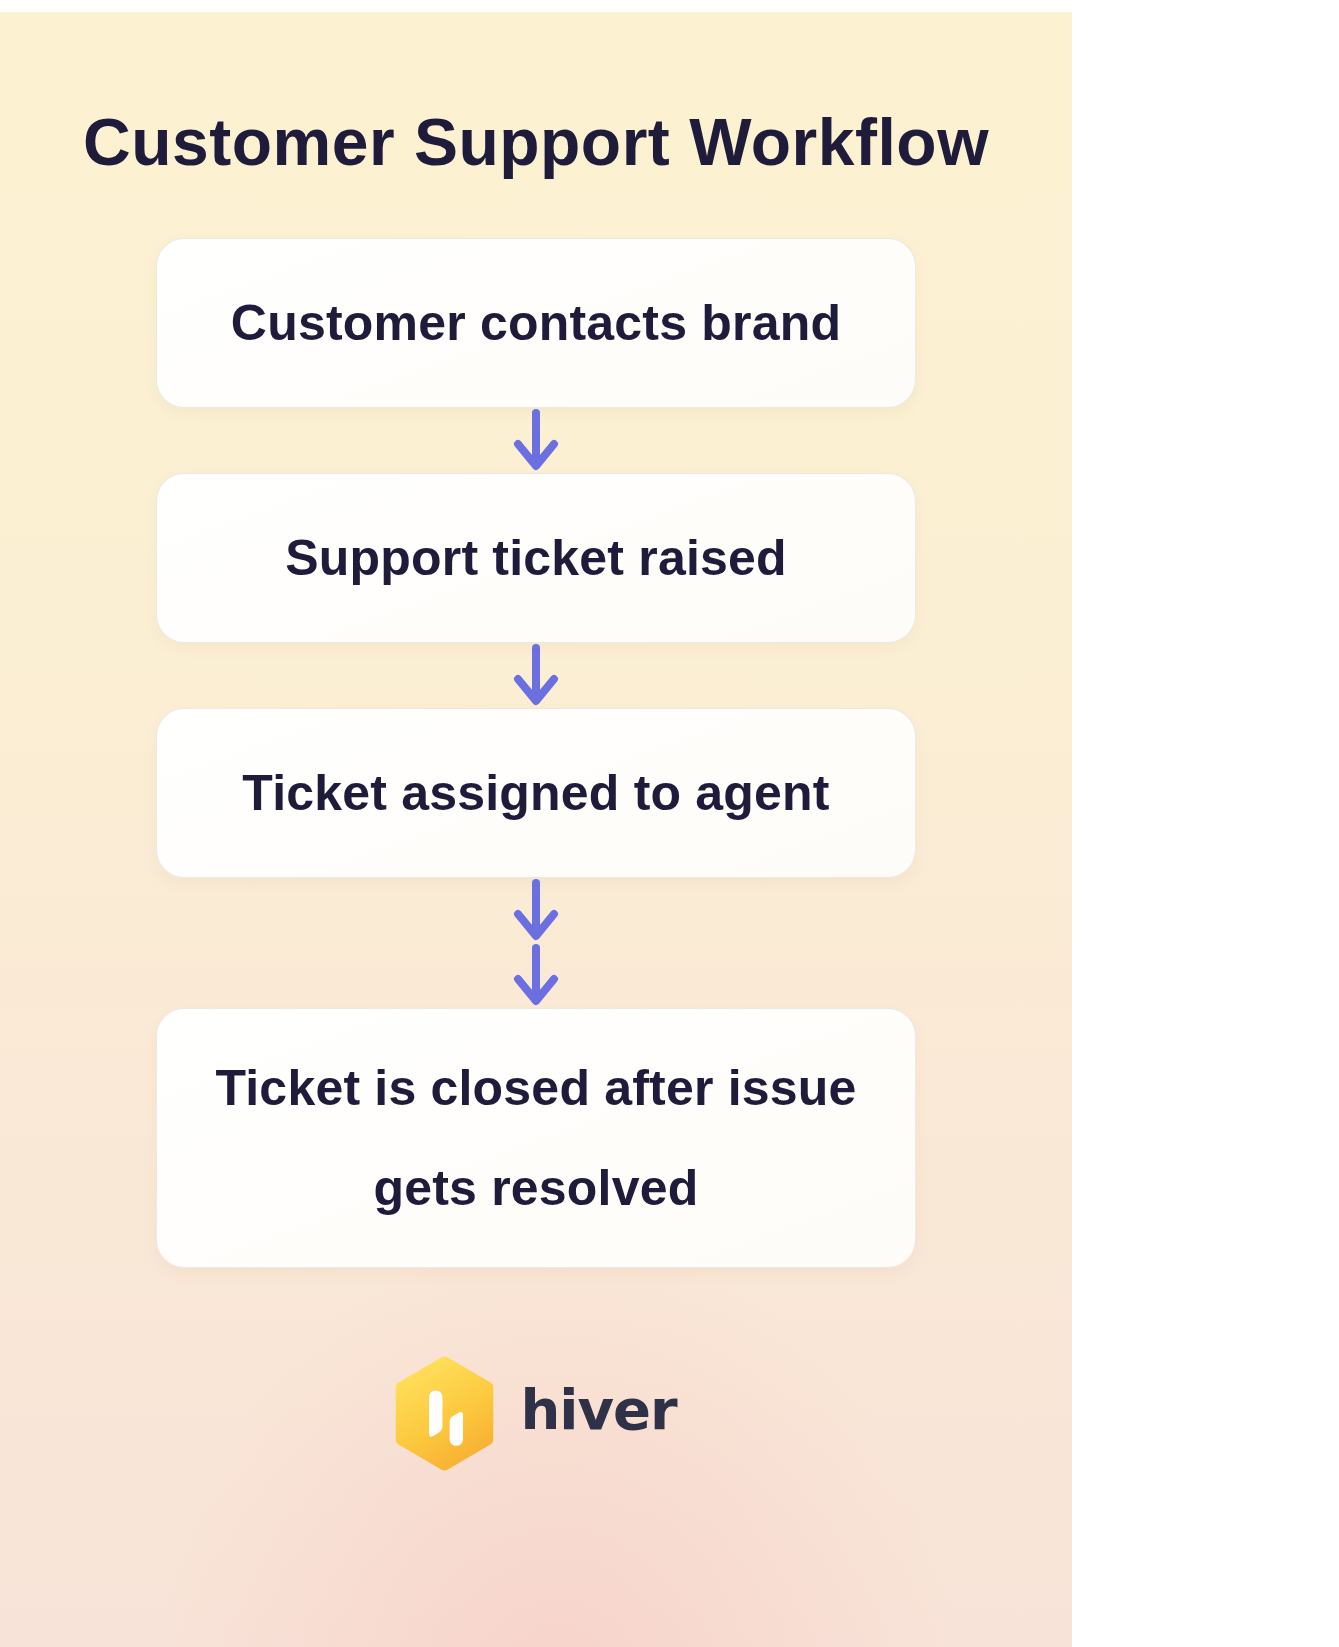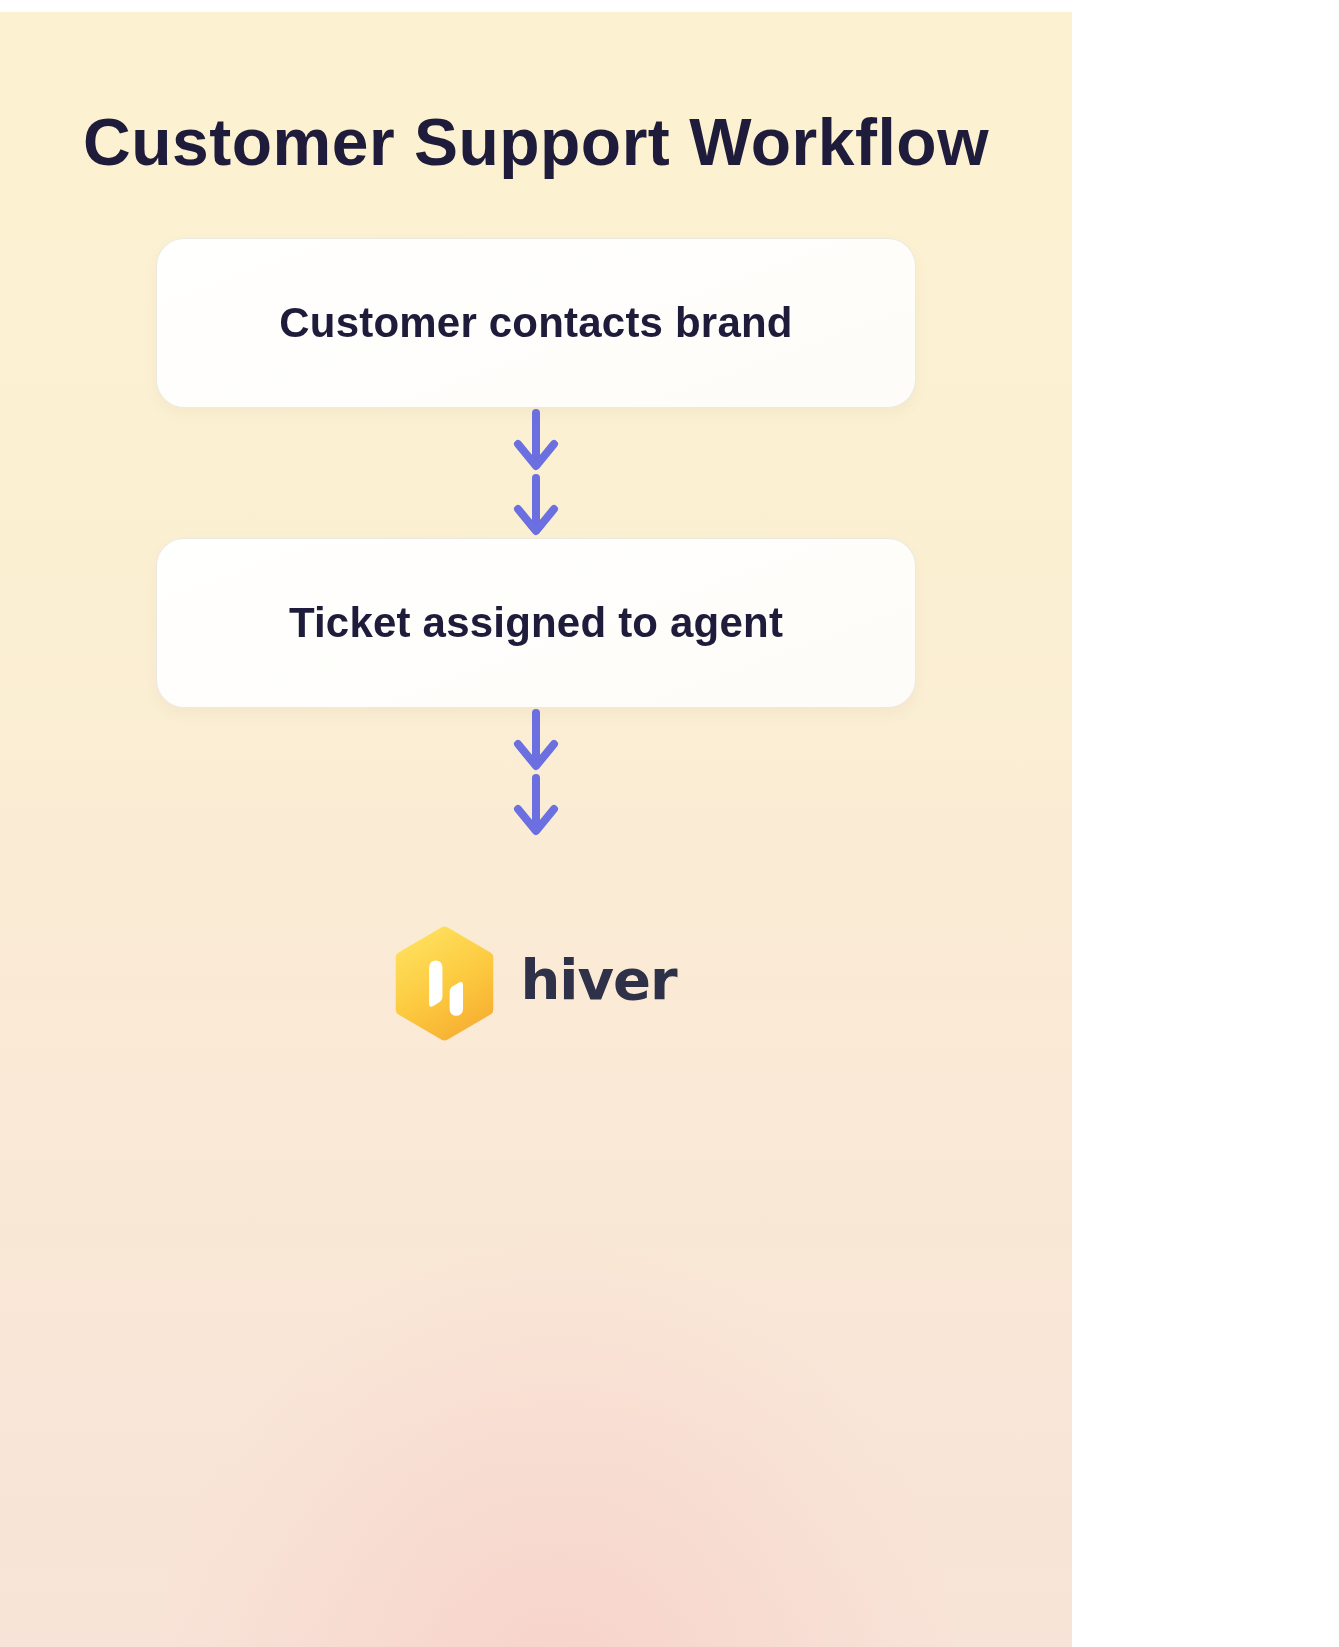--- a/index.html
+++ b/index.html
@@ -53,7 +53,7 @@
   }
 
   .step-label {
-    font-size: 42px;
+    font-size: 50px;
     line-height: 2.0;
     font-weight: bold;
     letter-spacing: 0.2px;

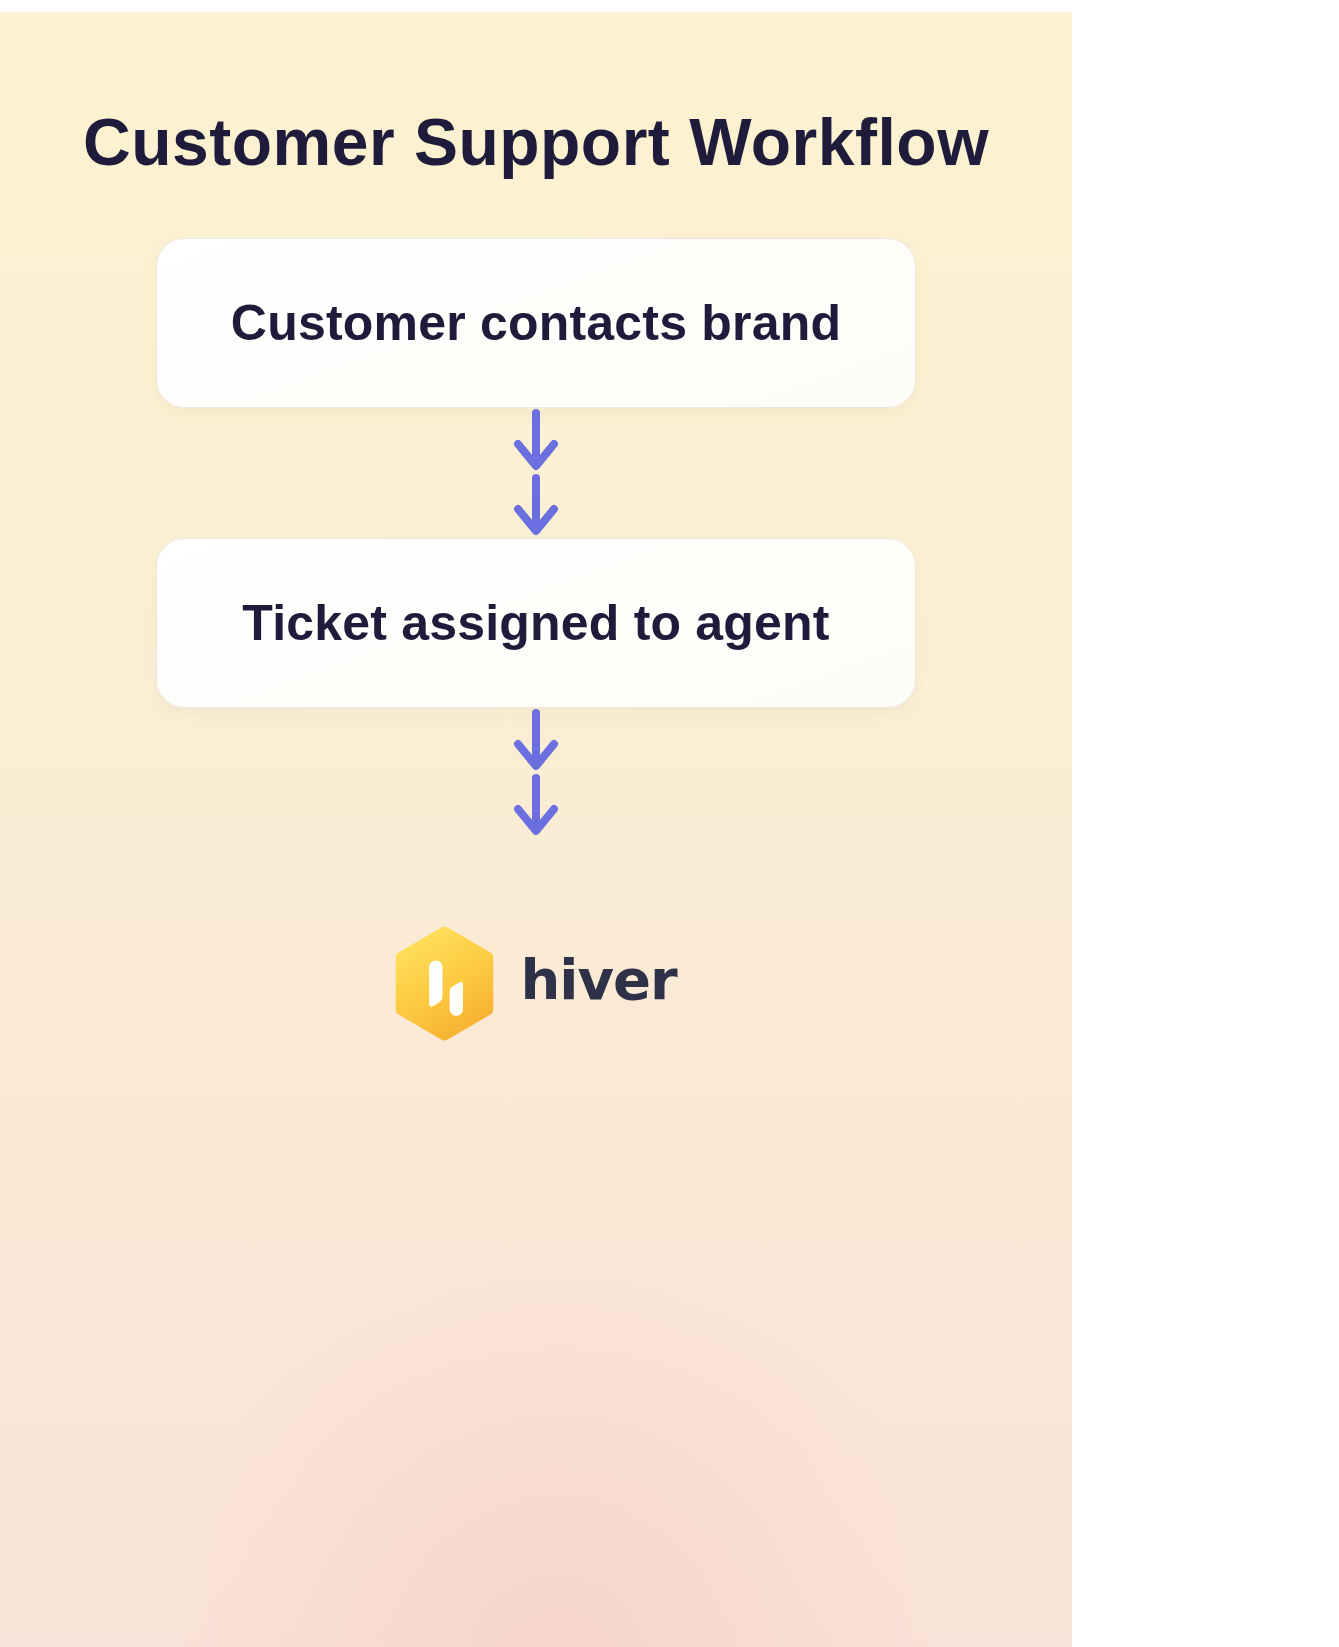--- a/index.html
+++ b/index.html
@@ -107,6 +107,9 @@
     </svg>
   </div>
 
+  <div class="step-box">
+    <span class="step-label">Support ticket raised</span>
+  </div>
 
   <div class="arrow-wrap">
     <svg width="46" height="62" viewBox="0 0 46 62" xmlns="http://www.w3.org/2000/svg" fill="none" style="stroke:var(--arrow, #6B6FE0)" stroke-width="8" stroke-linecap="round" stroke-linejoin="round">

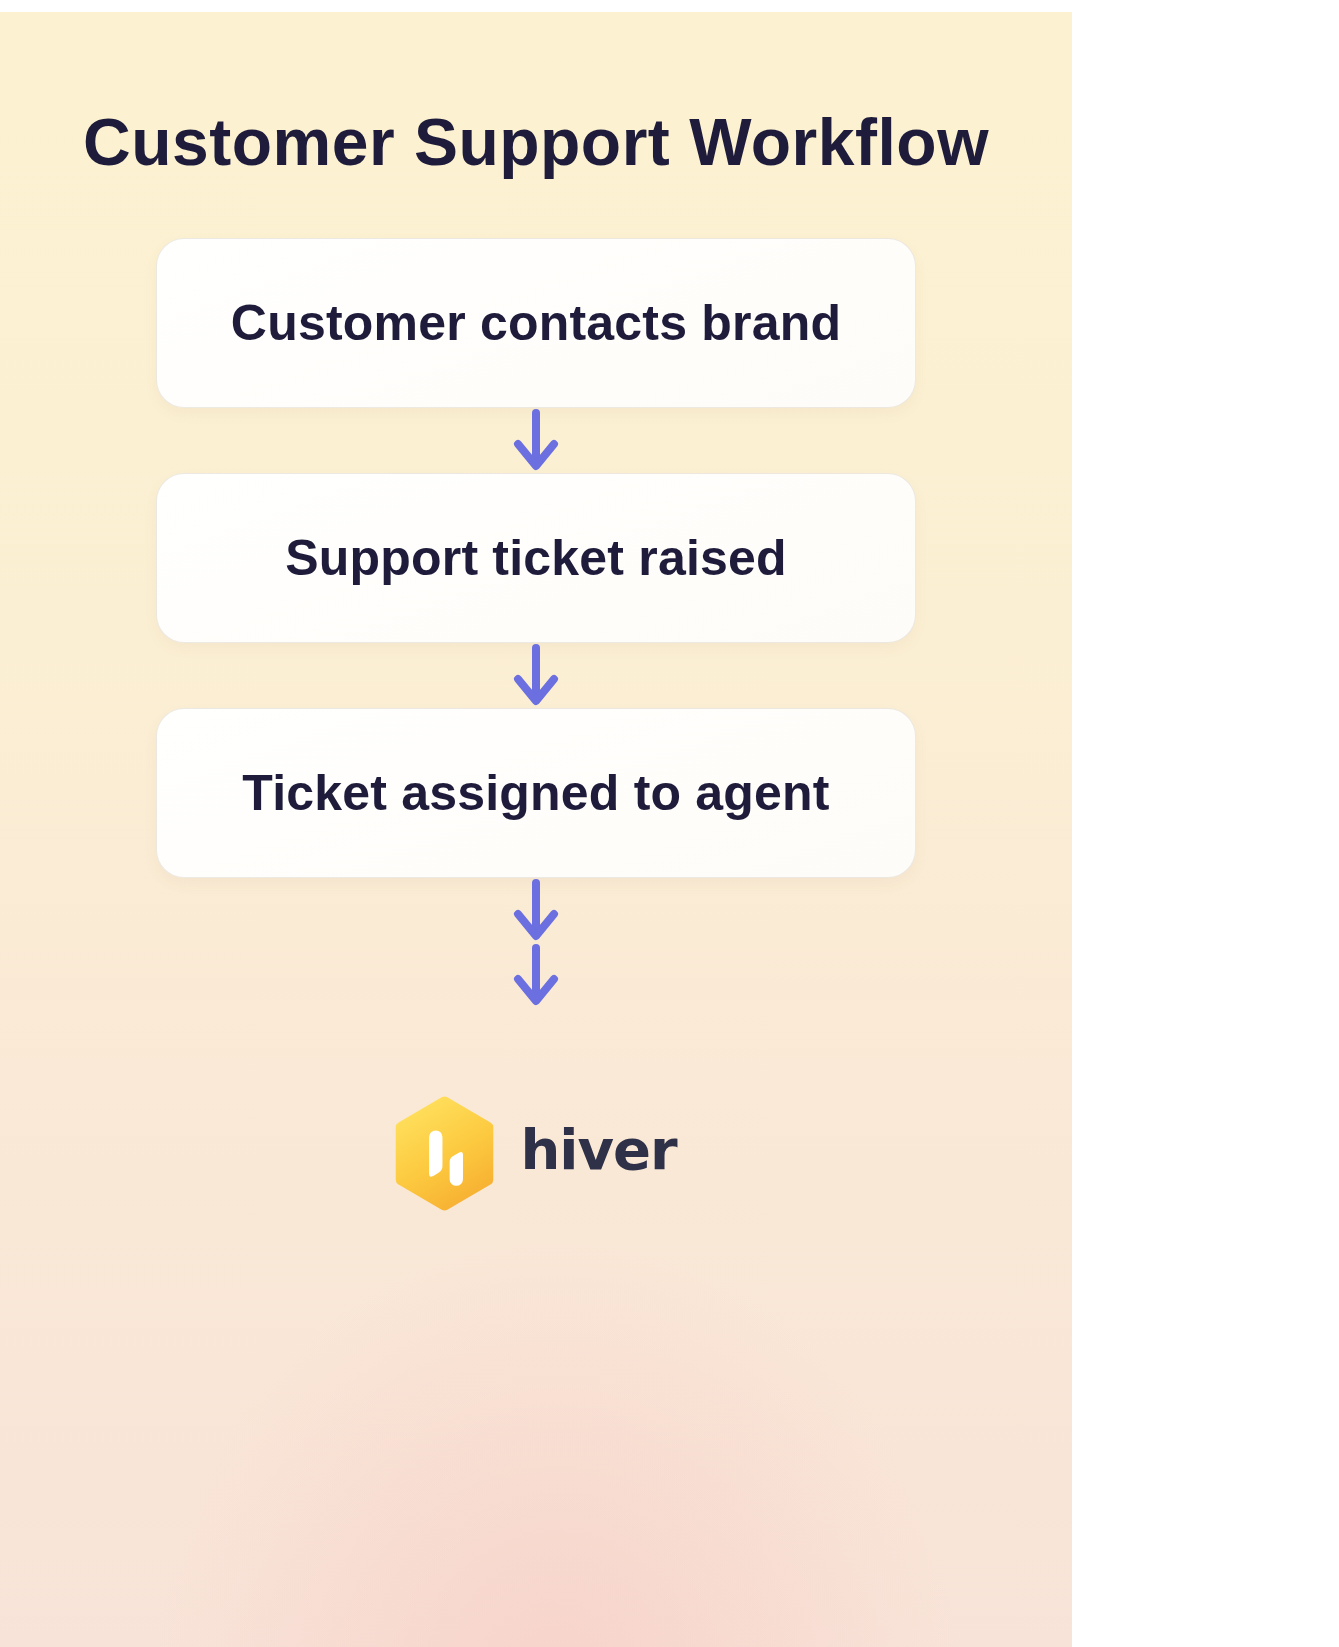--- a/index.html
+++ b/index.html
@@ -137,6 +137,10 @@
     </svg>
   </div>
 
+  <div class="step-box">
+    <span class="step-label">Ticket is closed after issue
+gets resolved</span>
+  </div>
 </div>
 
   <div class="brand">

